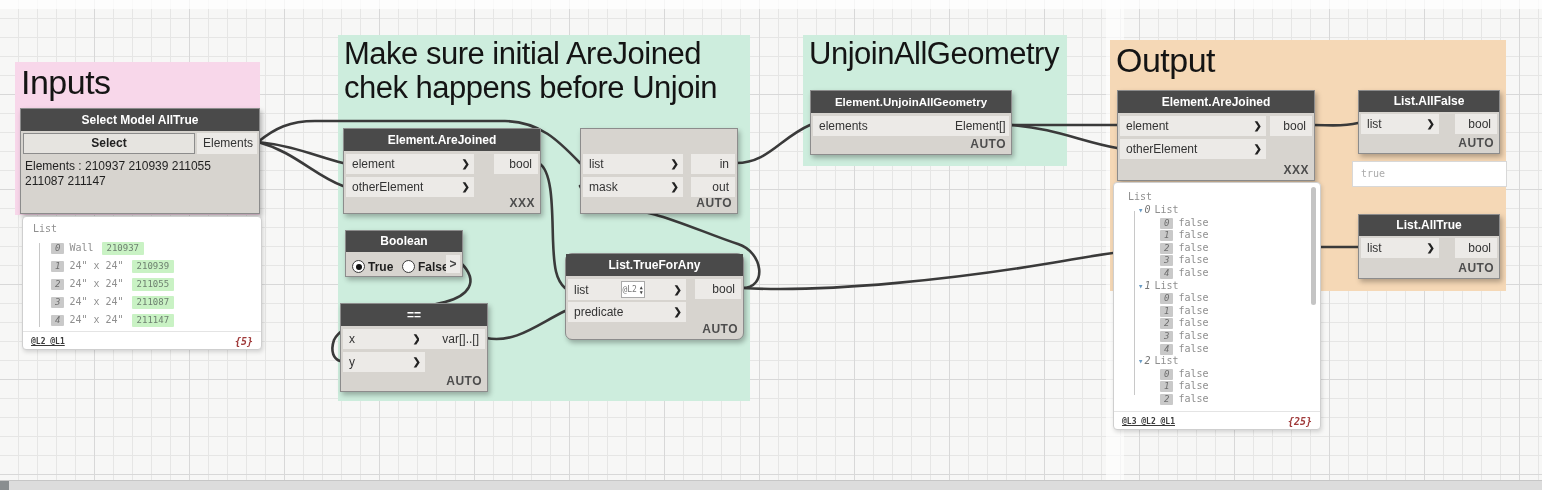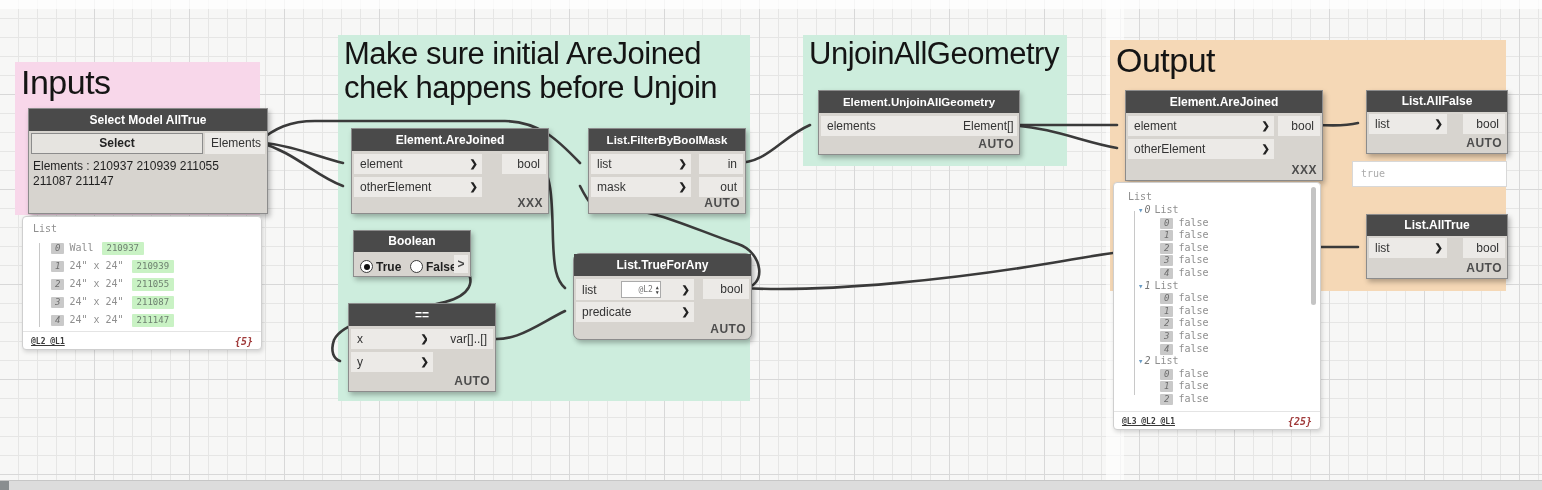--- a/index.html
+++ b/index.html
@@ -14,7 +14,7 @@
   .band{position:absolute;background:rgba(255,255,255,.75);}
   .group{position:absolute;}
   .gtitle{font-size:31px;color:#141414;line-height:1.1;padding:2px 0 0 6px;letter-spacing:-.5px;}
-  .node{position:absolute;background:#D7D4CF;border:1px solid #8C8C8C;box-shadow:2px 3px 5px rgba(0,0,0,.28);margin-left:8px;}
+  .node{position:absolute;background:#D7D4CF;border:1px solid #8C8C8C;box-shadow:2px 3px 5px rgba(0,0,0,.28);}
   .nh{position:absolute;left:0;top:0;right:0;height:22px;background:#4A4A4A;color:#FFF;
       font-size:12px;font-weight:bold;text-align:center;line-height:22px;}
   .nh.sm{font-size:11.5px;}

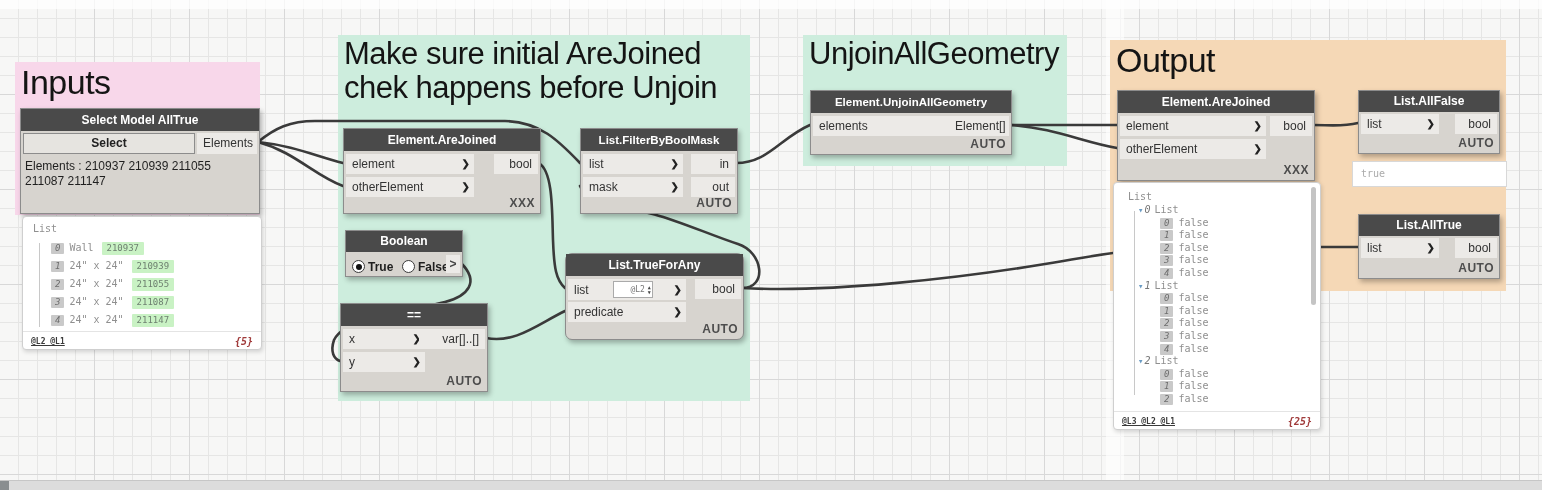--- a/index.html
+++ b/index.html
@@ -140,7 +140,6 @@
   </div>
 
   <div class="node" style="left:580px;top:128px;width:156px;height:84px;">
-    <div class="nh sm">List.FilterByBoolMask</div>
     <div class="ip" style="left:2px;top:25px;width:90px;height:20px;">
       <span>list</span>
         <span class="chev">❯</span>

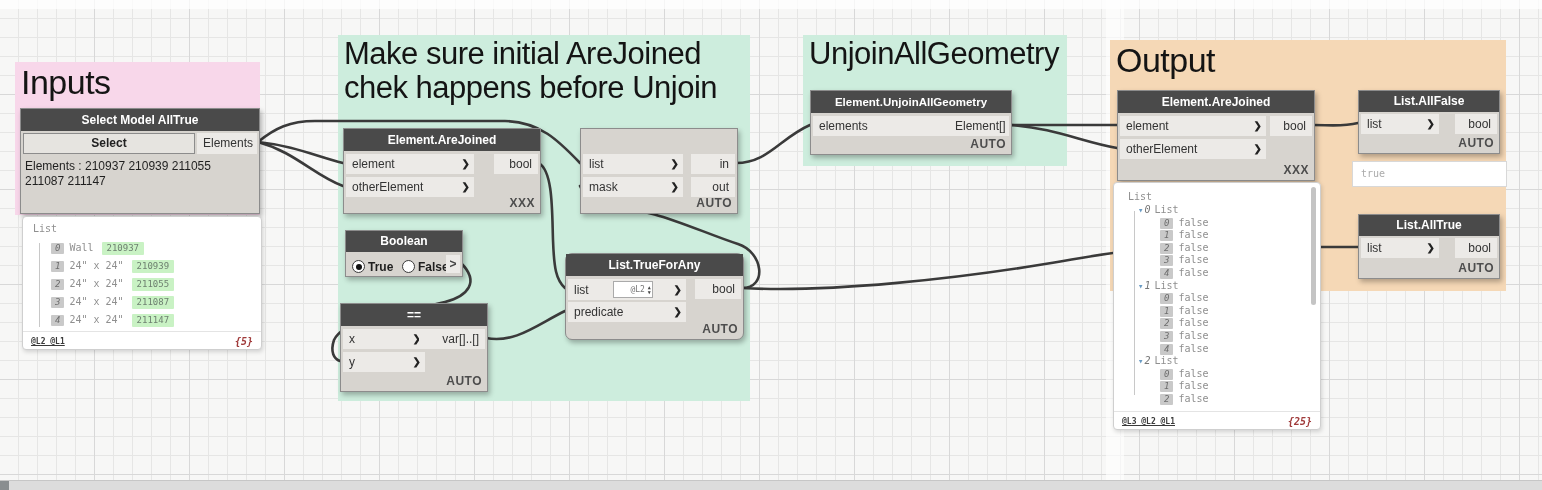--- a/index.html
+++ b/index.html
@@ -47,7 +47,7 @@
   .tri{color:#6A9BC3;font-size:9px;margin-right:1px;}
   .gidx{font-style:italic;color:#777;margin-right:4px;}
   .spin{display:inline-flex;align-items:center;background:#FFF;border:1px solid #AAA;height:15px;
-        font-family:"DejaVu Sans Mono",monospace;font-size:8px;color:#777;padding:0 1px 0 16px;margin-left:4px;}
+        font-family:"DejaVu Sans Mono",monospace;font-size:8px;color:#777;padding:0 1px 0 0;margin-left:4px;}
   .spinarrows{display:inline-flex;flex-direction:column;margin-left:3px;font-size:5px;line-height:5px;color:#444;}
   .truebox{position:absolute;background:#FFF;border:1px solid #D8D8D8;font-family:"DejaVu Sans Mono",monospace;
            font-size:10px;color:#ABABAB;line-height:24px;padding-left:8px;}

